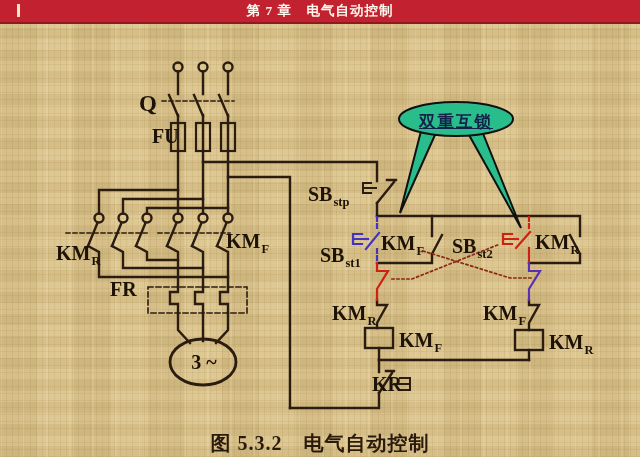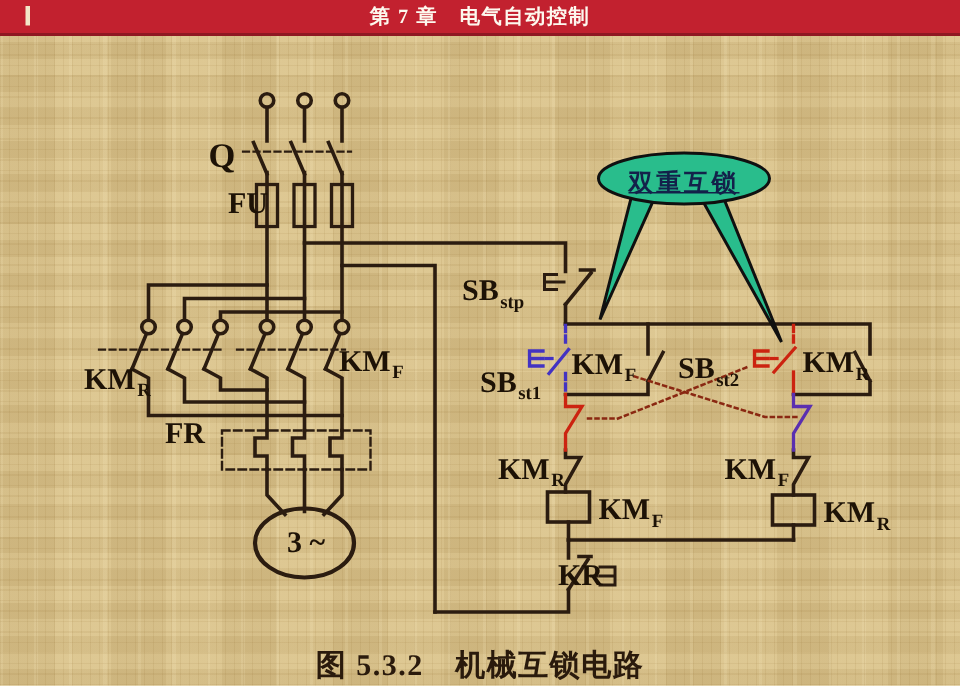--- a/index.html
+++ b/index.html
@@ -198,7 +198,7 @@
   <span class="lbl" style="left:339px;top:374px;margin-left:33px;"><span>KR</span></span>
 
   <span id="callout-text">双重互锁</span>
-  <div id="caption">图 5.3.2　机械互锁电路</div>
+  <div id="caption">图 5.3.2　电气自动控制</div>
 
 </div>
 

